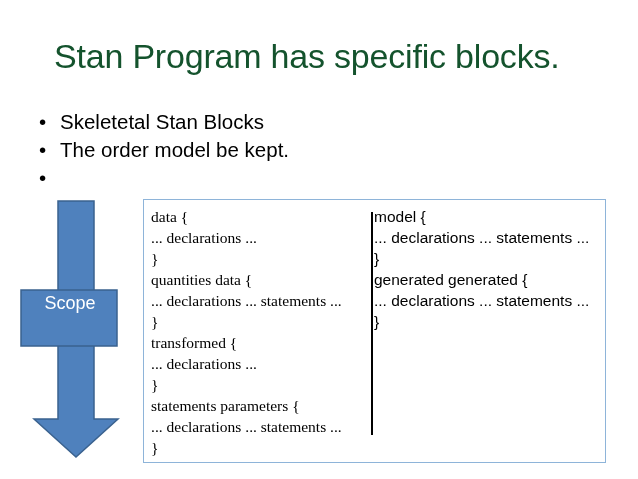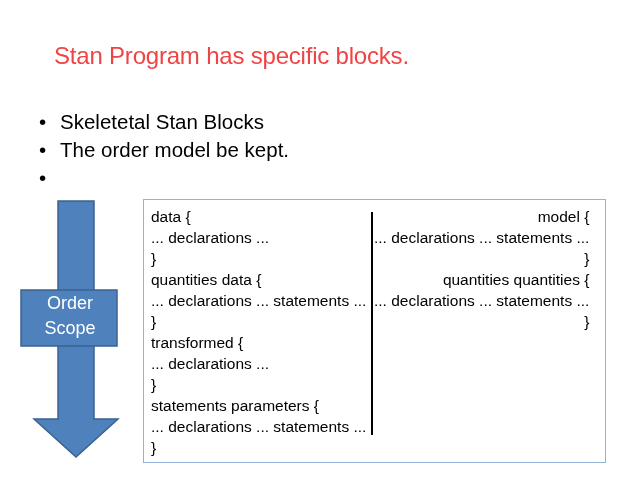--- a/index.html
+++ b/index.html
@@ -23,12 +23,12 @@
     left: 54px;
     top: 36px;
     width: 540px;
-    font-size: 24px;
+    font-size: 34px;
     font-weight: 400;
     line-height: 40px;
     letter-spacing: -0.2px;
     white-space: nowrap;
-    color: #ef4444;
+    color: #14532d;
   }
 
   

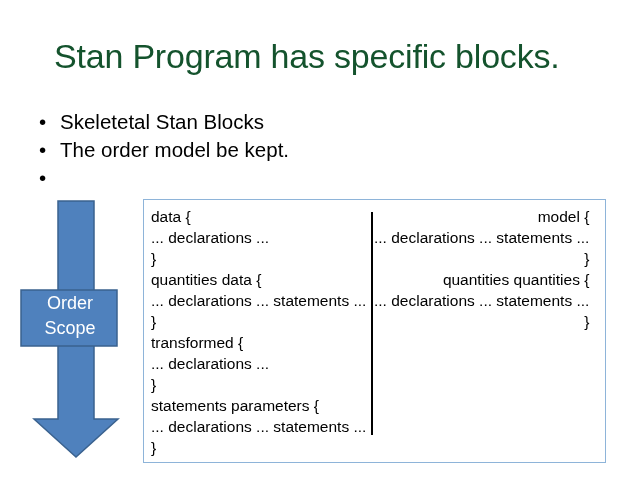--- a/index.html
+++ b/index.html
@@ -110,7 +110,7 @@
     white-space: nowrap;
     color: #000000;
   }
-  #code-col-left  { left: 7px; }
+  #code-col-left  { left: 7px; font-family: Liberation Serif, serif; }
   #code-col-right { left: 230px; text-align: right; }
   .code-line { height: 21px; }
 </style>

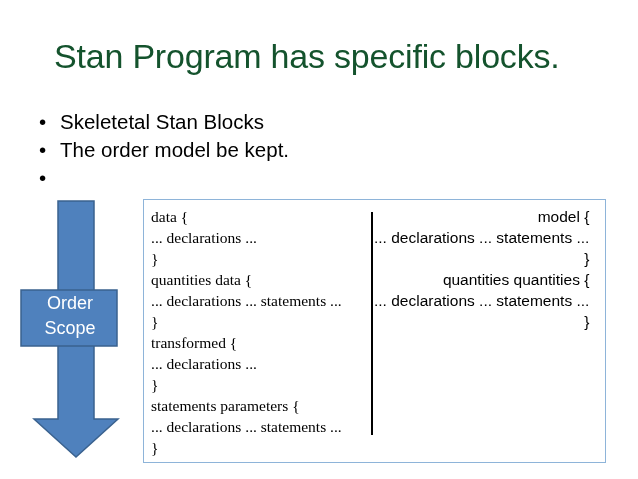--- a/index.html
+++ b/index.html
@@ -111,7 +111,7 @@
     color: #000000;
   }
   #code-col-left  { left: 7px; font-family: Liberation Serif, serif; }
-  #code-col-right { left: 230px; text-align: right; }
+  #code-col-right { left: 230px; }
   .code-line { height: 21px; }
 </style>
 </head>

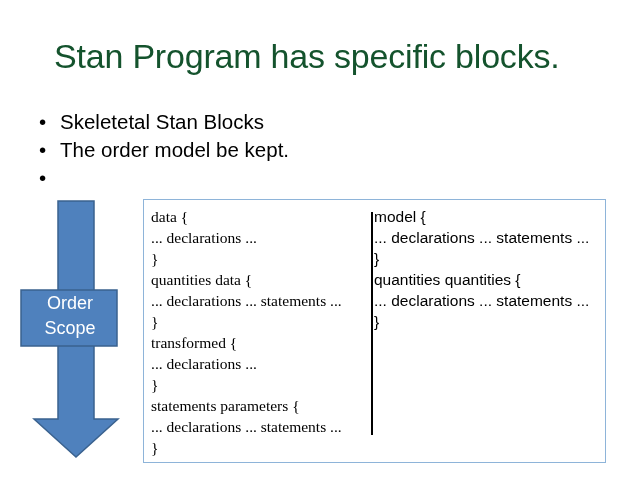--- a/index.html
+++ b/index.html
@@ -169,7 +169,7 @@
     <div class="code-line">model {</div>
     <div class="code-line">... declarations ... statements ...</div>
     <div class="code-line">}</div>
-    <div class="code-line">quantities quantities {</div>
+    <div class="code-line">generated generated {</div>
     <div class="code-line">... declarations ... statements ...</div>
     <div class="code-line">}</div>
   </div>

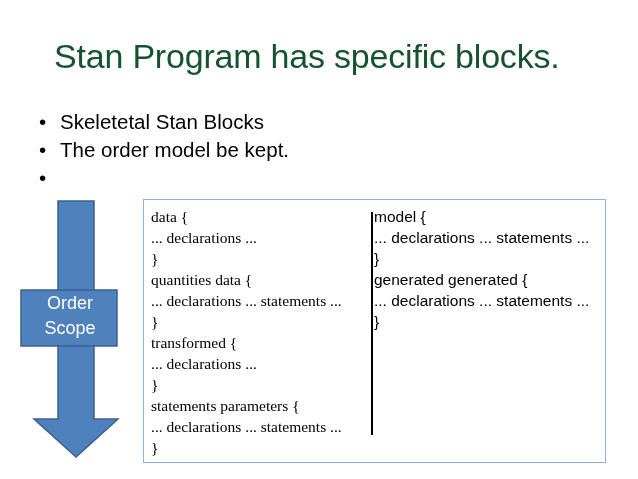--- a/index.html
+++ b/index.html
@@ -141,7 +141,6 @@
     <rect x="3" y="91" width="96" height="56" fill="#4f81bd" stroke="#3a628f" stroke-width="1.5"></rect>
   </svg>
   <div id="arrow-label">
-    <div>Order</div>
     <div>Scope</div>
   </div>
 </div>

